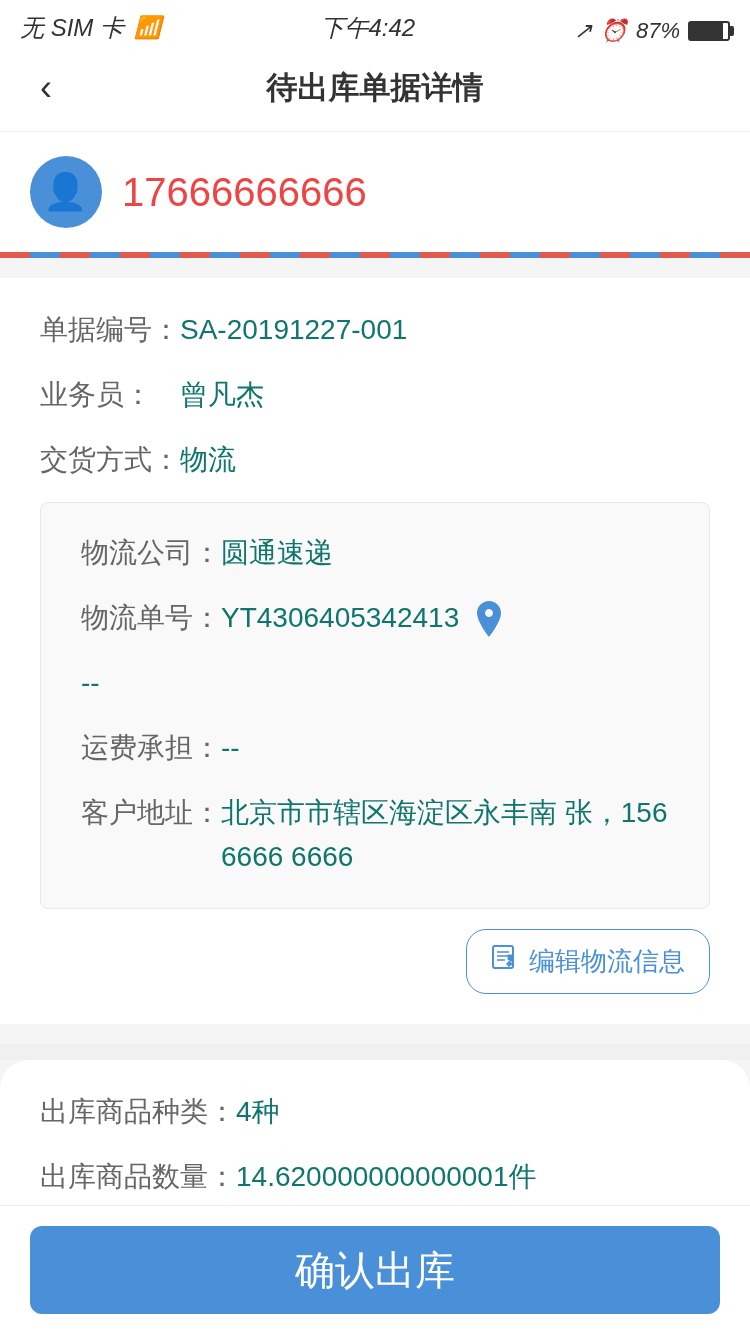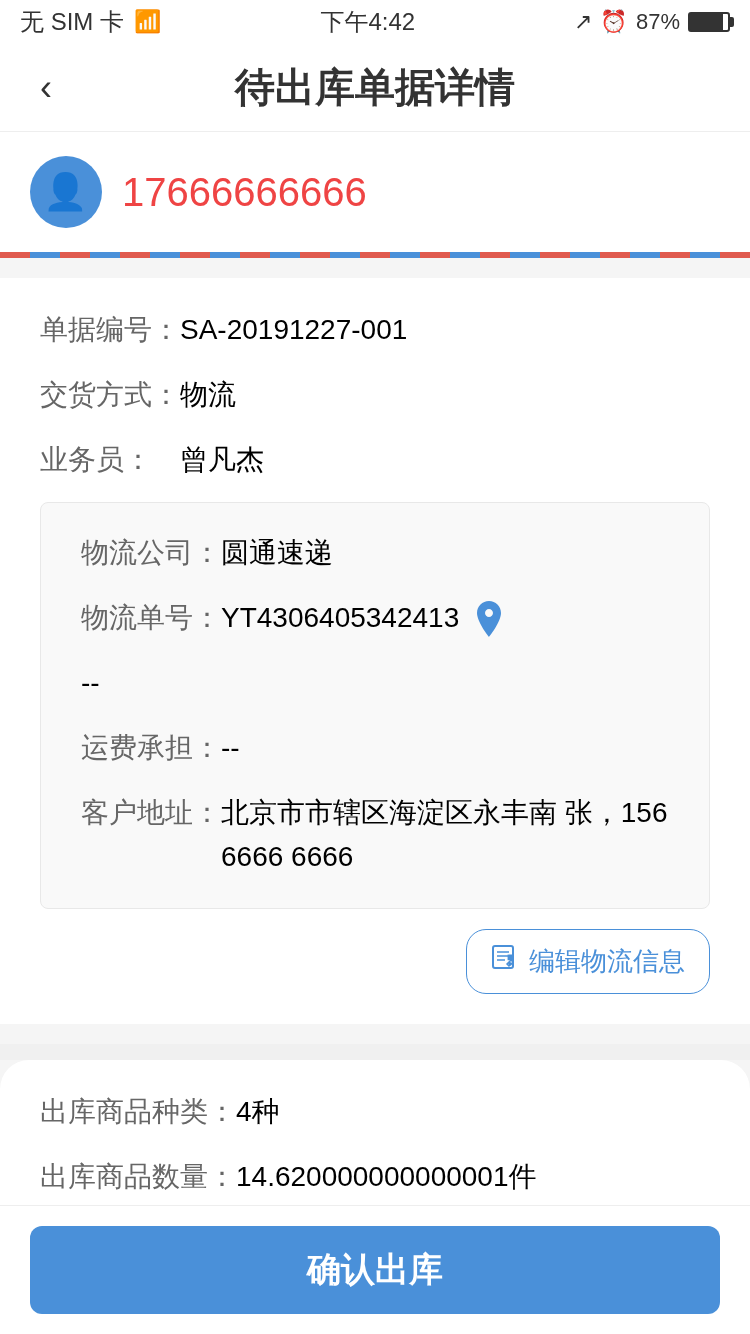--- a/index.html
+++ b/index.html
@@ -19,11 +19,12 @@
       height: 44px;
       background: #fff;
       display: flex;
-      align-items: center;
+      align-items: flex-end;
       justify-content: space-between;
       padding: 0 20px;
       font-size: 24px;
       font-weight: 500;
+      font-style: italic;
     }
     .status-left { display: flex; align-items: center; gap: 10px; }
     .status-right { display: flex; align-items: center; gap: 8px; font-size: 22px; }

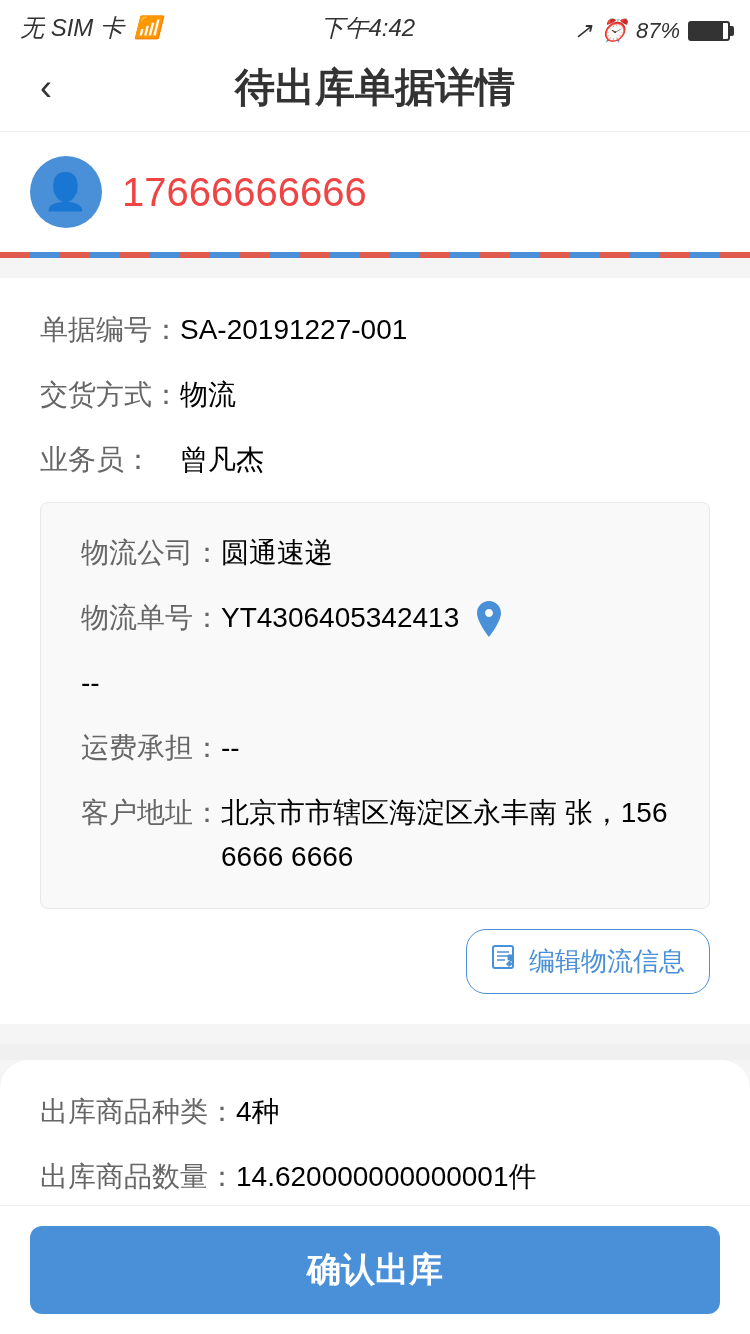--- a/index.html
+++ b/index.html
@@ -67,7 +67,7 @@
       position: absolute;
       left: 50%;
       transform: translateX(-50%);
-      font-size: 40px;
+      font-size: 31px;
       font-weight: 600;
       color: #333;
     }

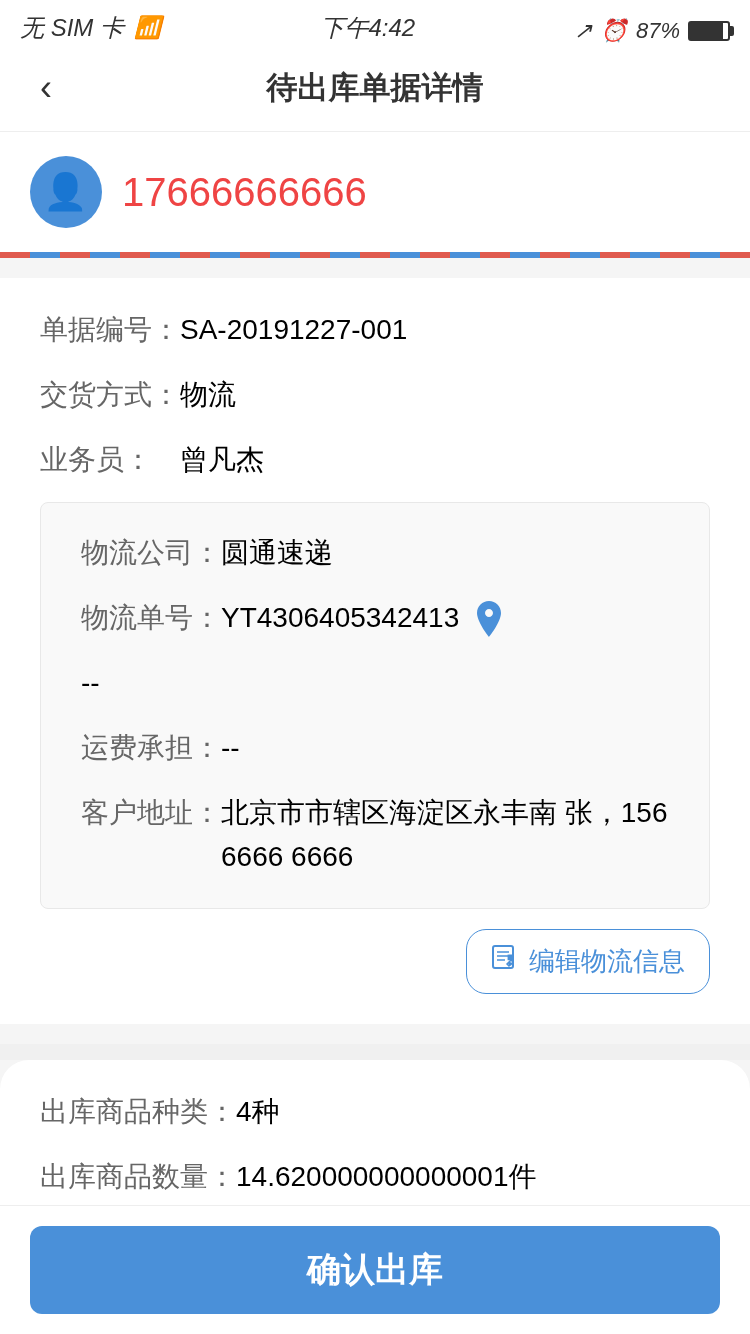--- a/index.html
+++ b/index.html
@@ -128,7 +128,7 @@
       flex-shrink: 0;
     }
     .info-value {
-      color: #000000;
+      color: #0f766e;
       flex: 1;
       display: flex;
       align-items: center;

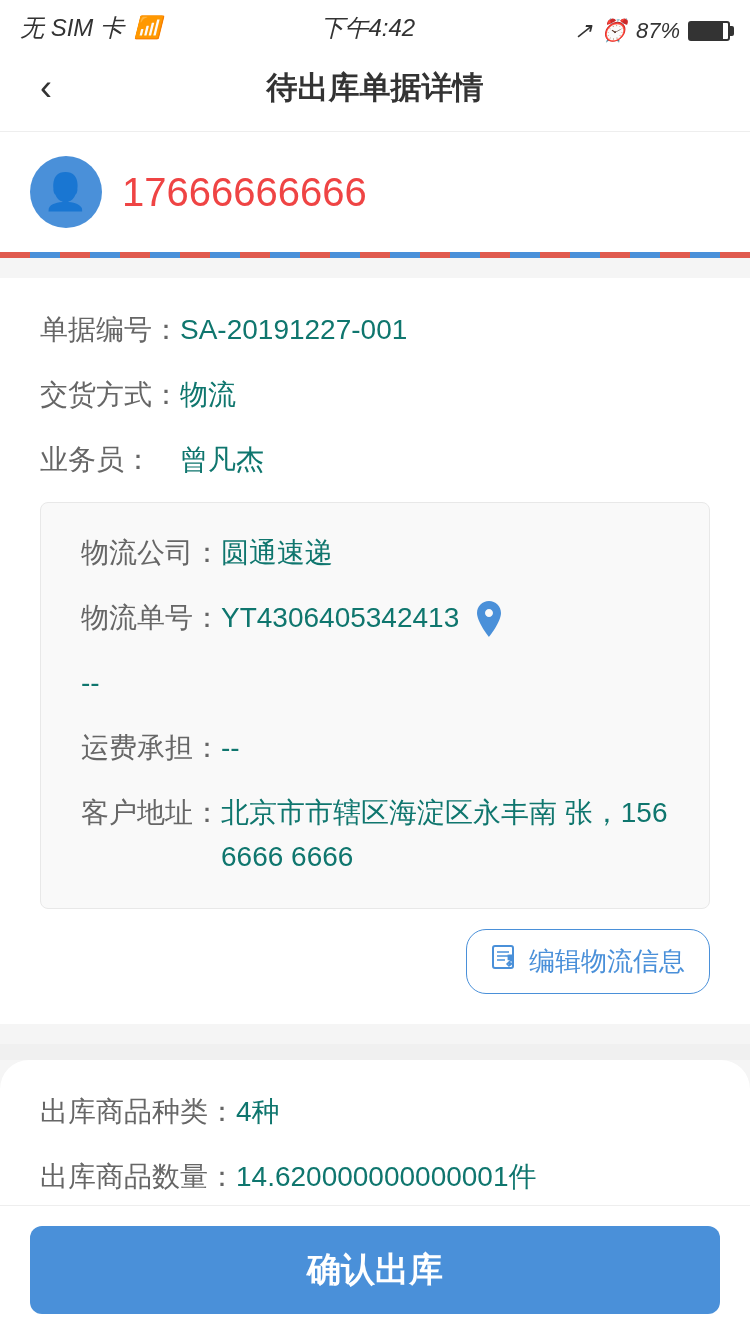--- a/index.html
+++ b/index.html
@@ -267,12 +267,12 @@
     <span class="info-value">SA-20191227-001</span>
   </div>
   <div class="info-row">
+    <span class="info-label">业务员：</span>
+    <span class="info-value">曾凡杰</span>
+  </div>
+  <div class="info-row">
     <span class="info-label">交货方式：</span>
     <span class="info-value">物流</span>
-  </div>
-  <div class="info-row">
-    <span class="info-label">业务员：</span>
-    <span class="info-value">曾凡杰</span>
   </div>
 
   <div class="logistics-card">

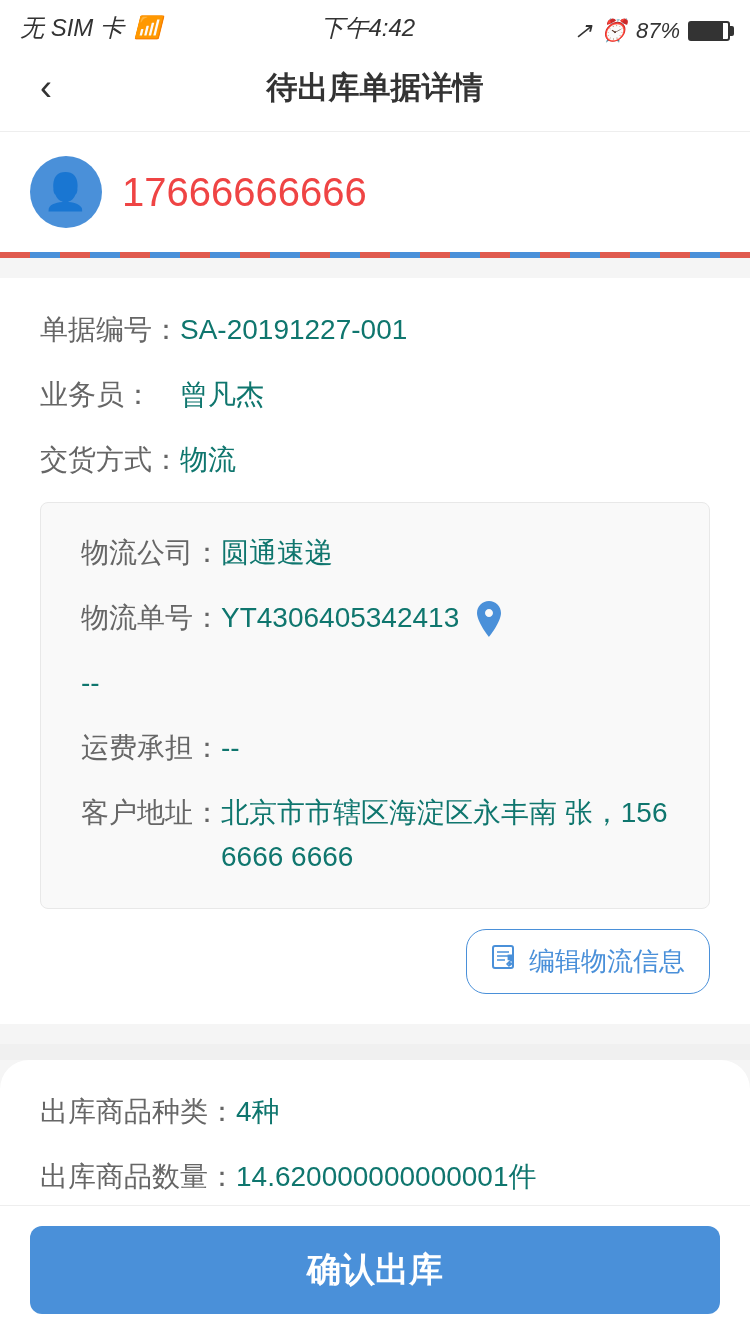--- a/index.html
+++ b/index.html
@@ -215,8 +215,8 @@
       border: none;
       border-radius: 12px;
       color: #fff;
-      font-size: 34px;
-      font-weight: 700;
+      font-size: 40px;
+      font-weight: 400;
       cursor: pointer;
       display: flex;
       align-items: center;

